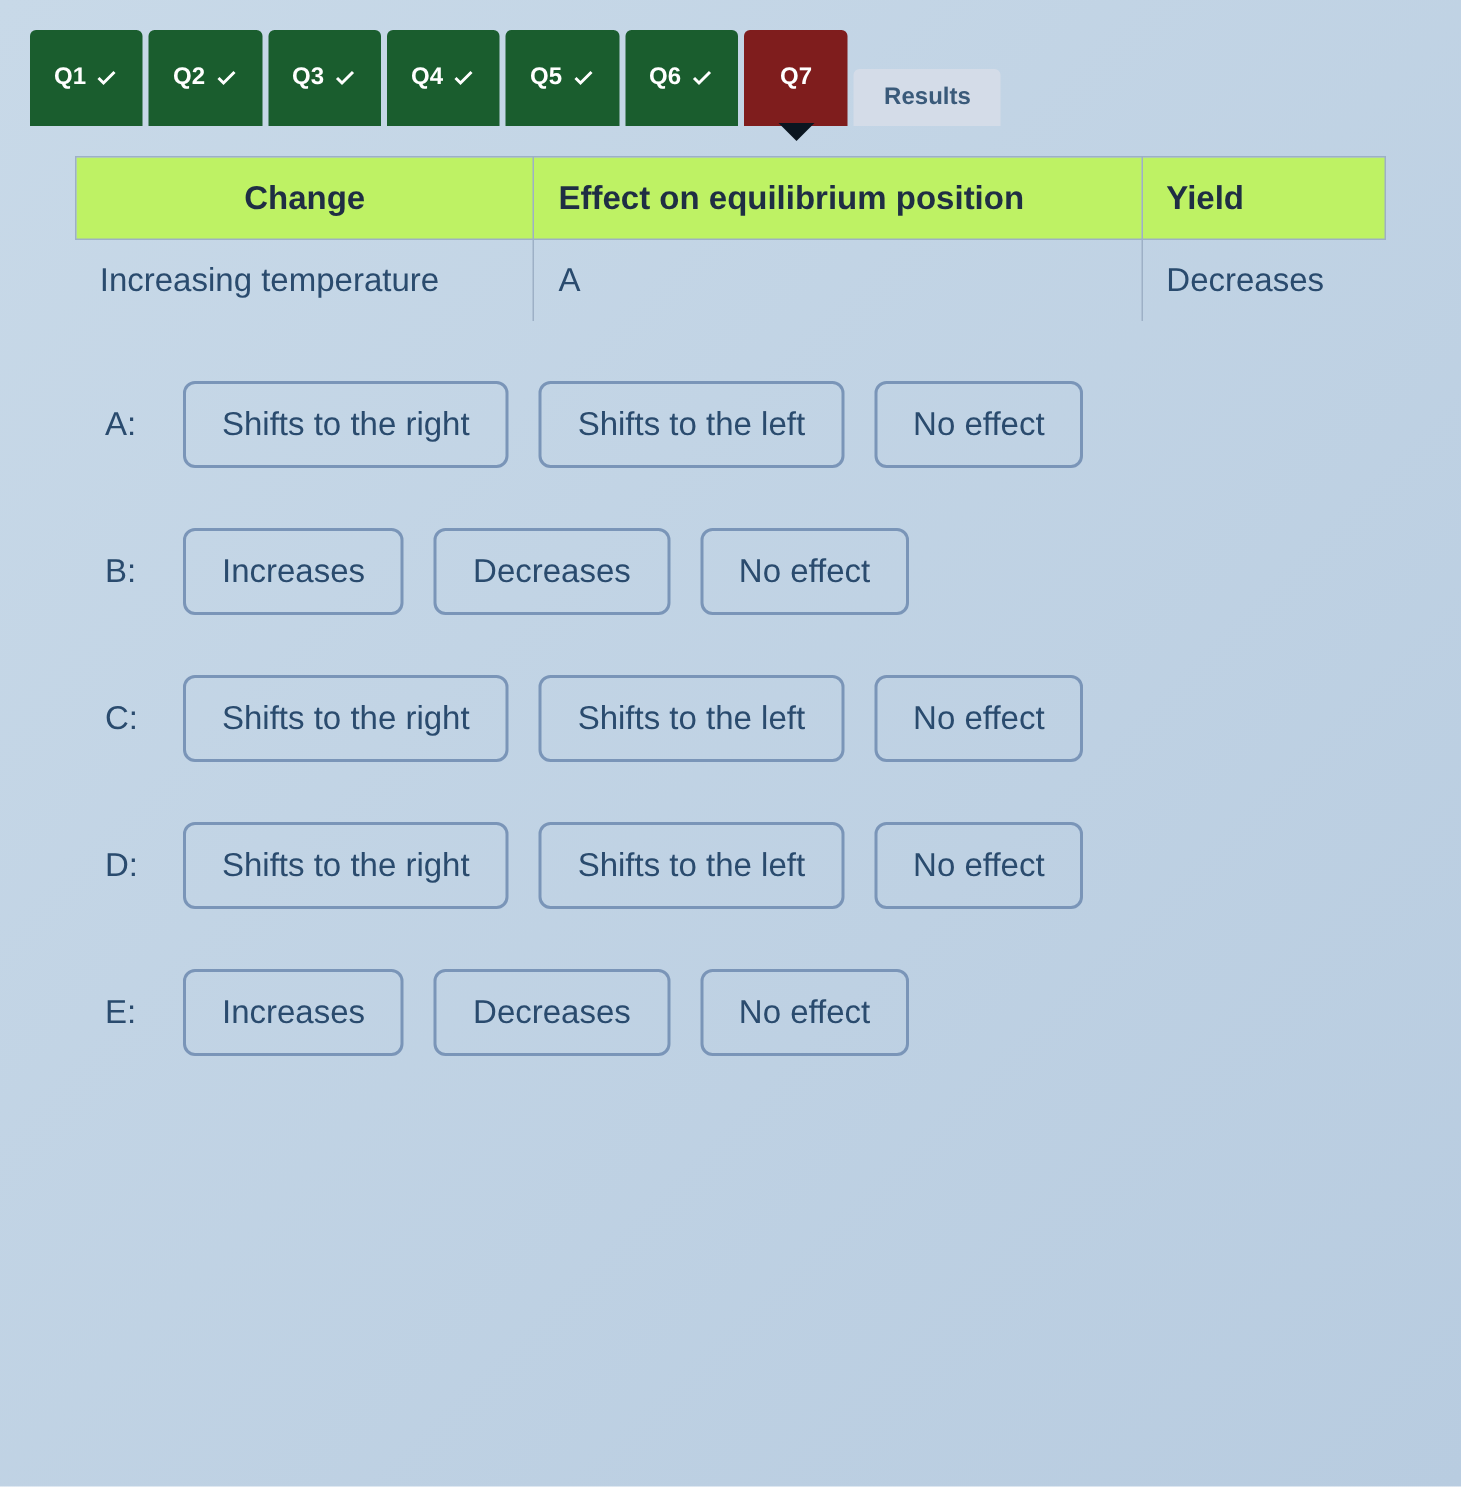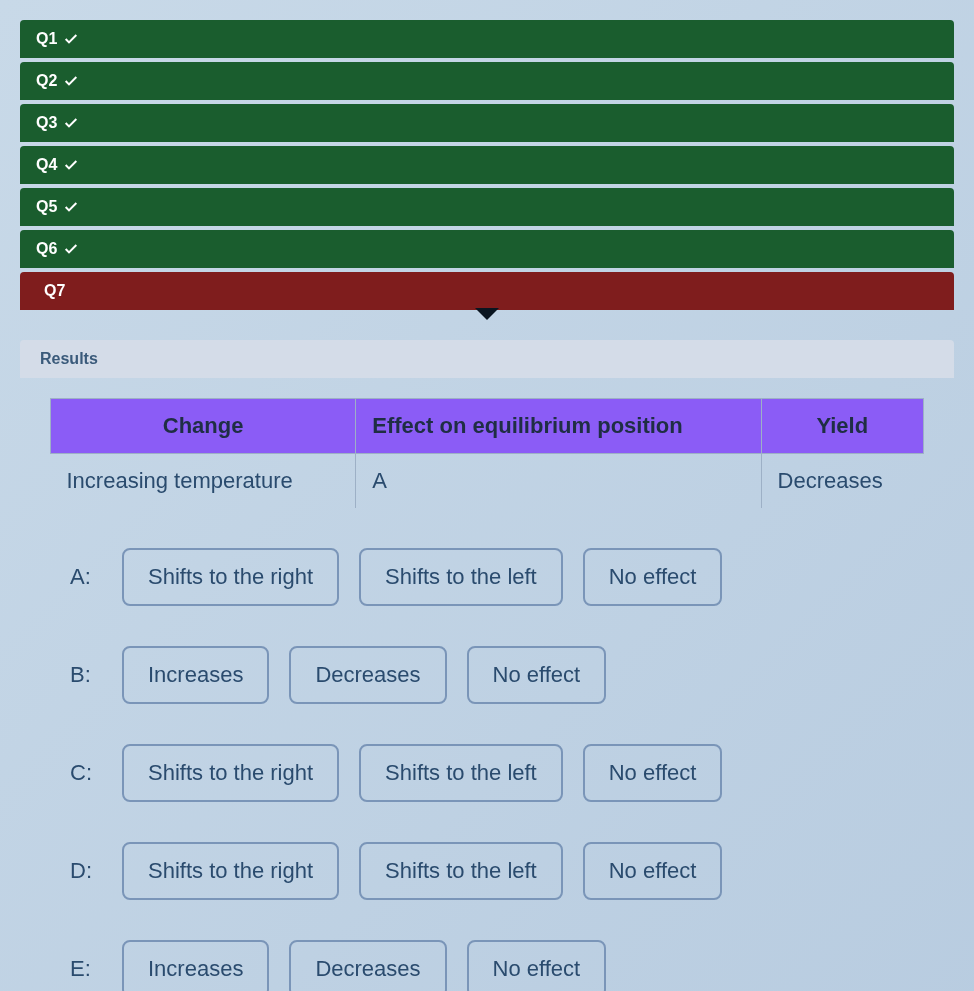--- a/index.html
+++ b/index.html
@@ -16,7 +16,6 @@
       gap: 4px;
       margin-bottom: 20px;
       padding-left: 0;
-      flex-direction: column;
     }
     .tab {
       background: #1a5d2e;

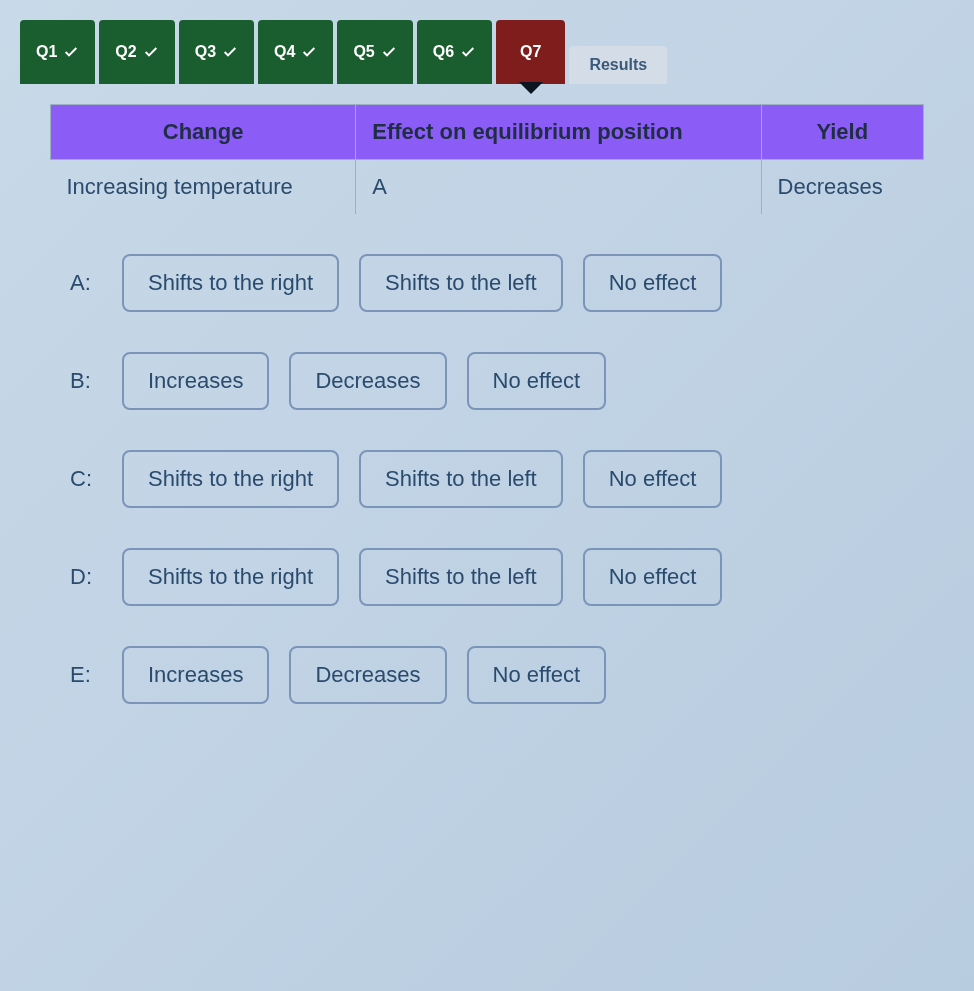--- a/index.html
+++ b/index.html
@@ -65,7 +65,7 @@
       font-size: 22px;
     }
     th {
-      background: #8b5cf6;
+      background: #bef264;
       padding: 14px 16px;
       border: 1px solid #9db0c6;
       color: #1f2e44;

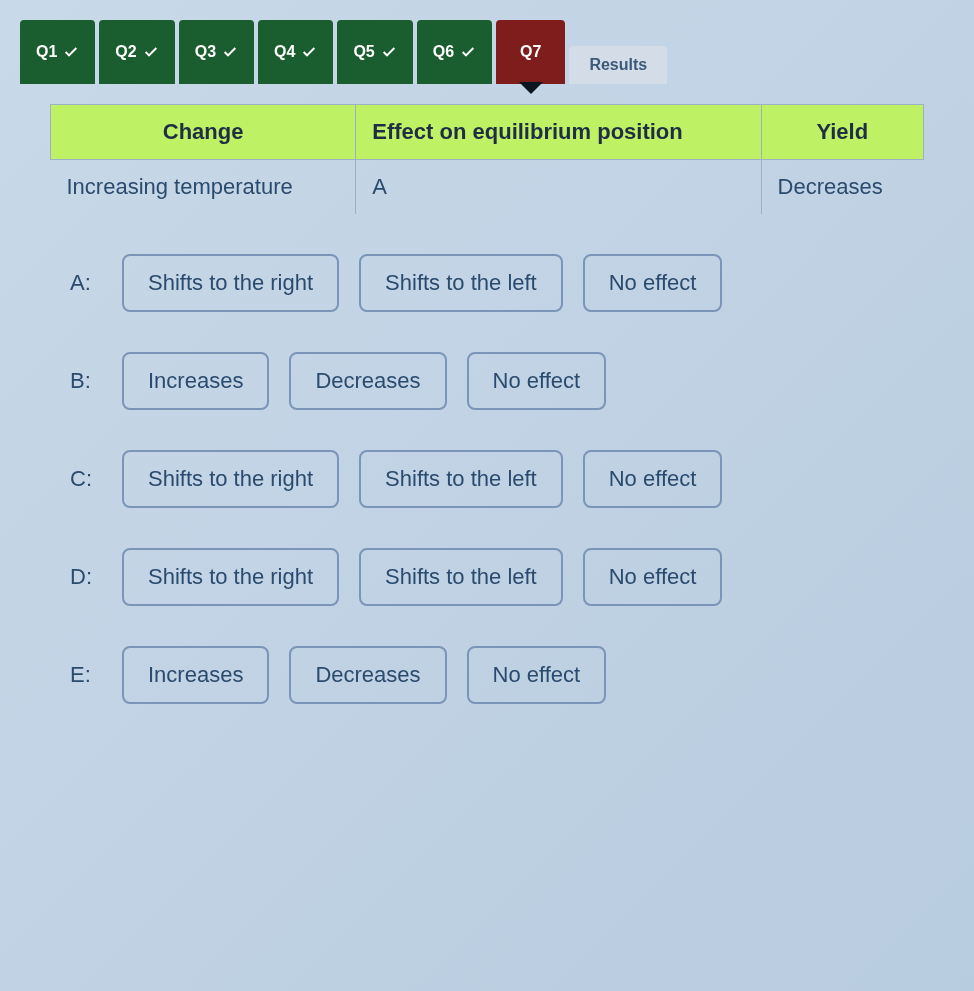--- a/index.html
+++ b/index.html
@@ -73,7 +73,7 @@
       text-align: left;
     }
     th:first-child { text-align: center; }
-    th:last-child { text-align: center; }
+    th:last-child { text-align: left; }
     td {
       padding: 14px 16px;
       border-bottom: 3px solid #8b5cf6;

